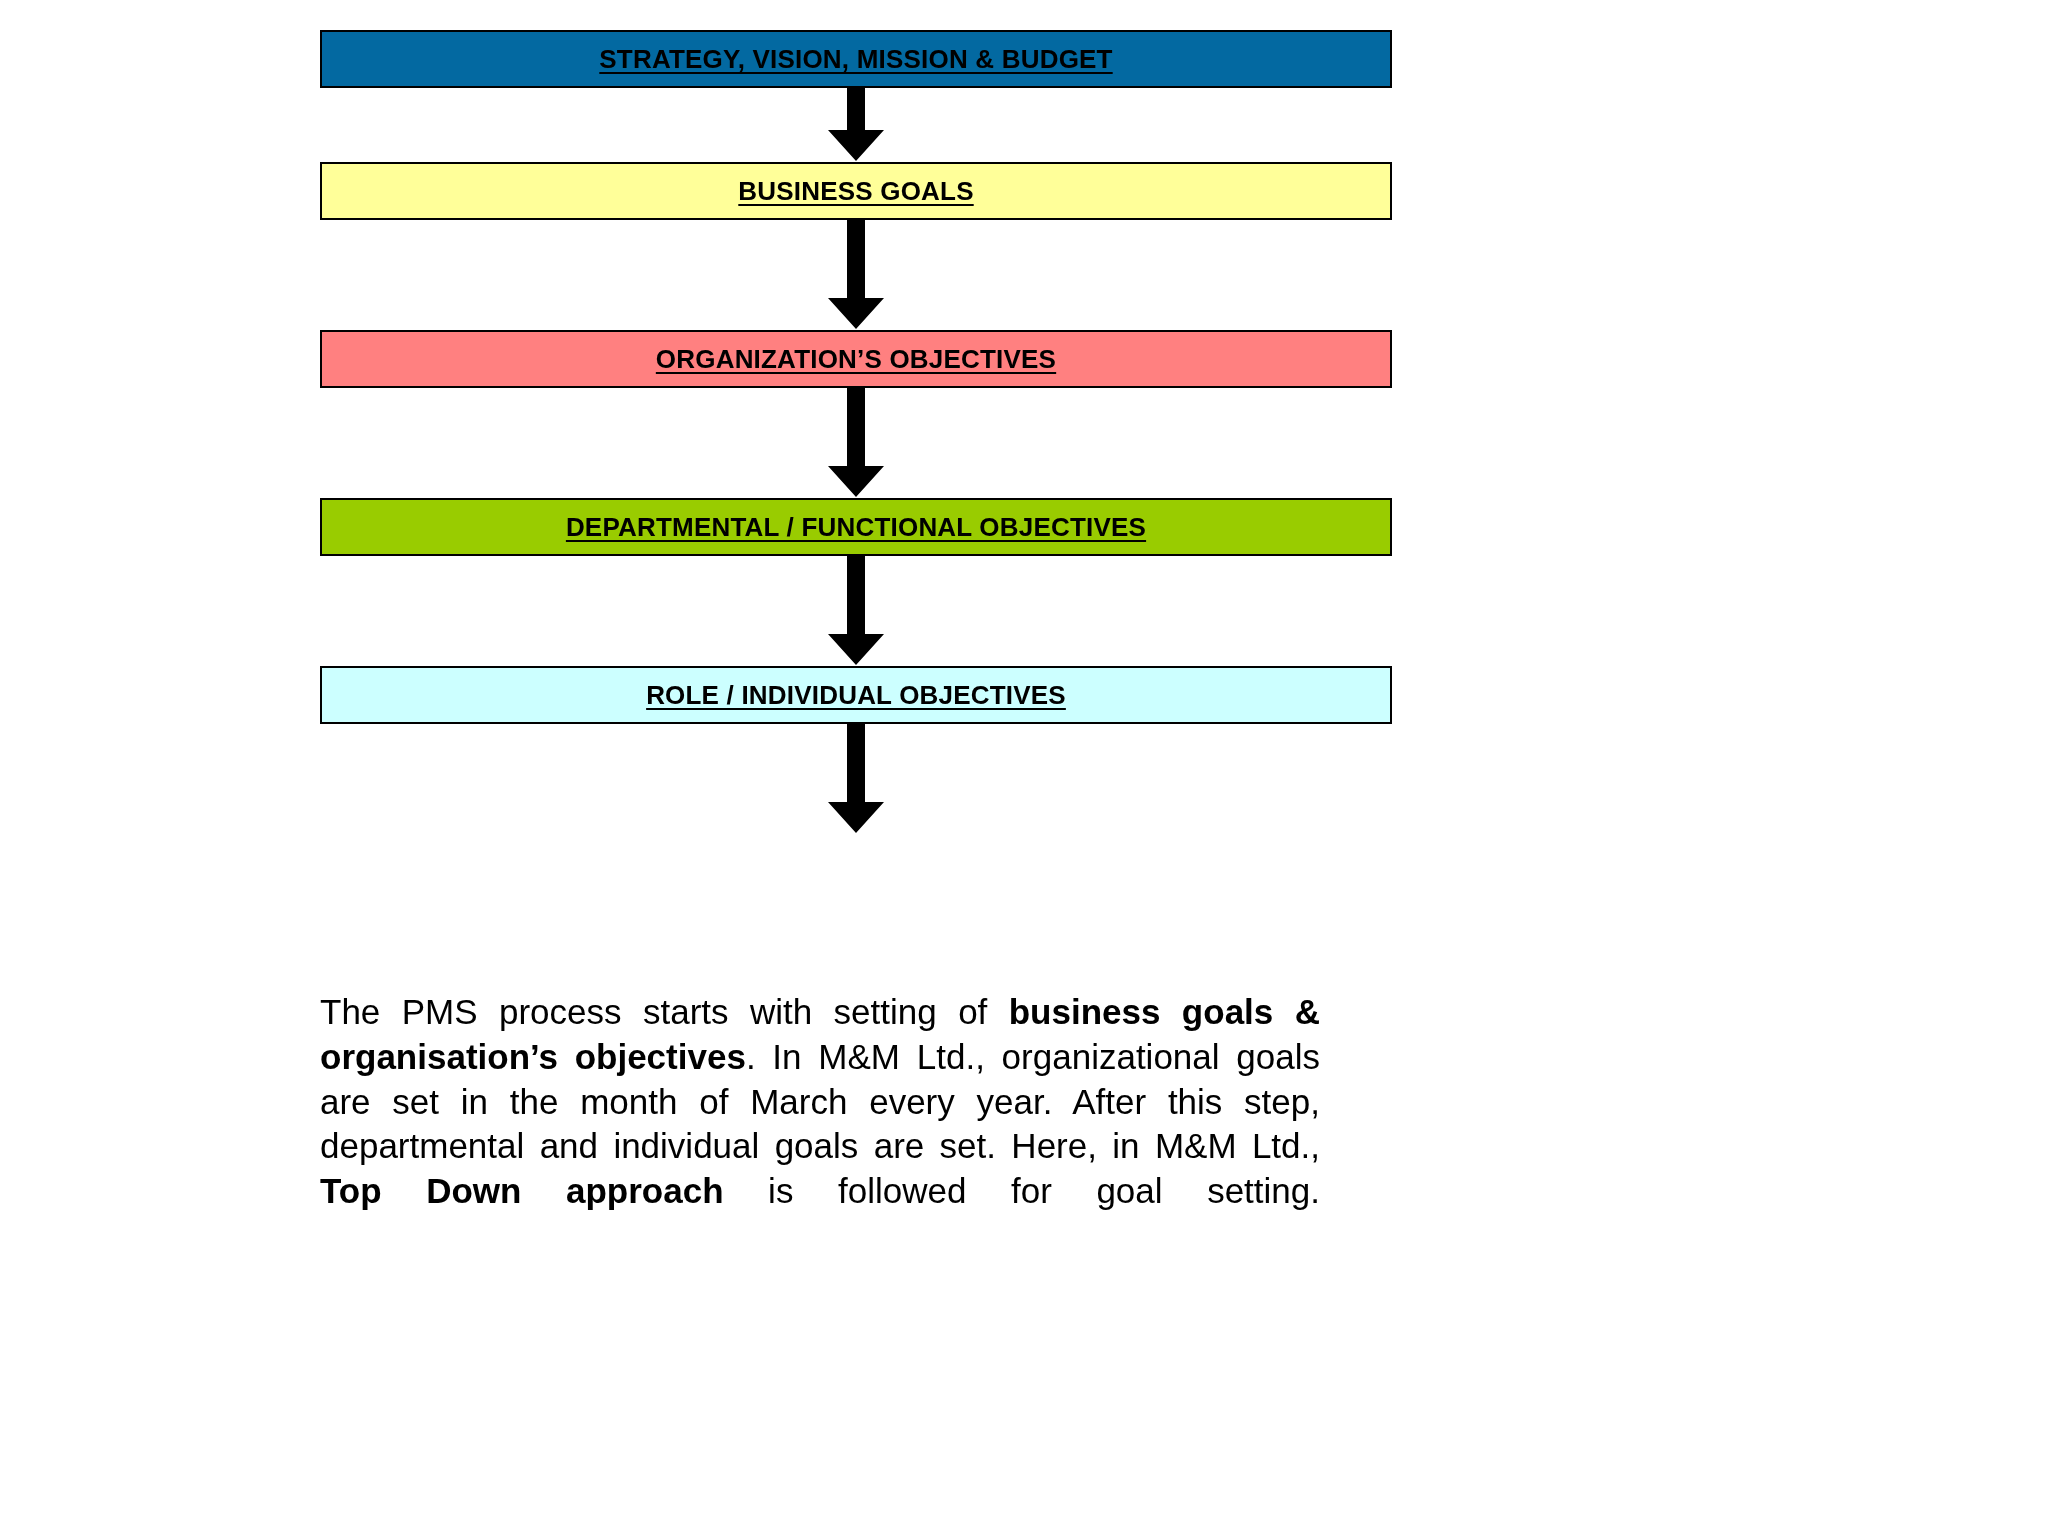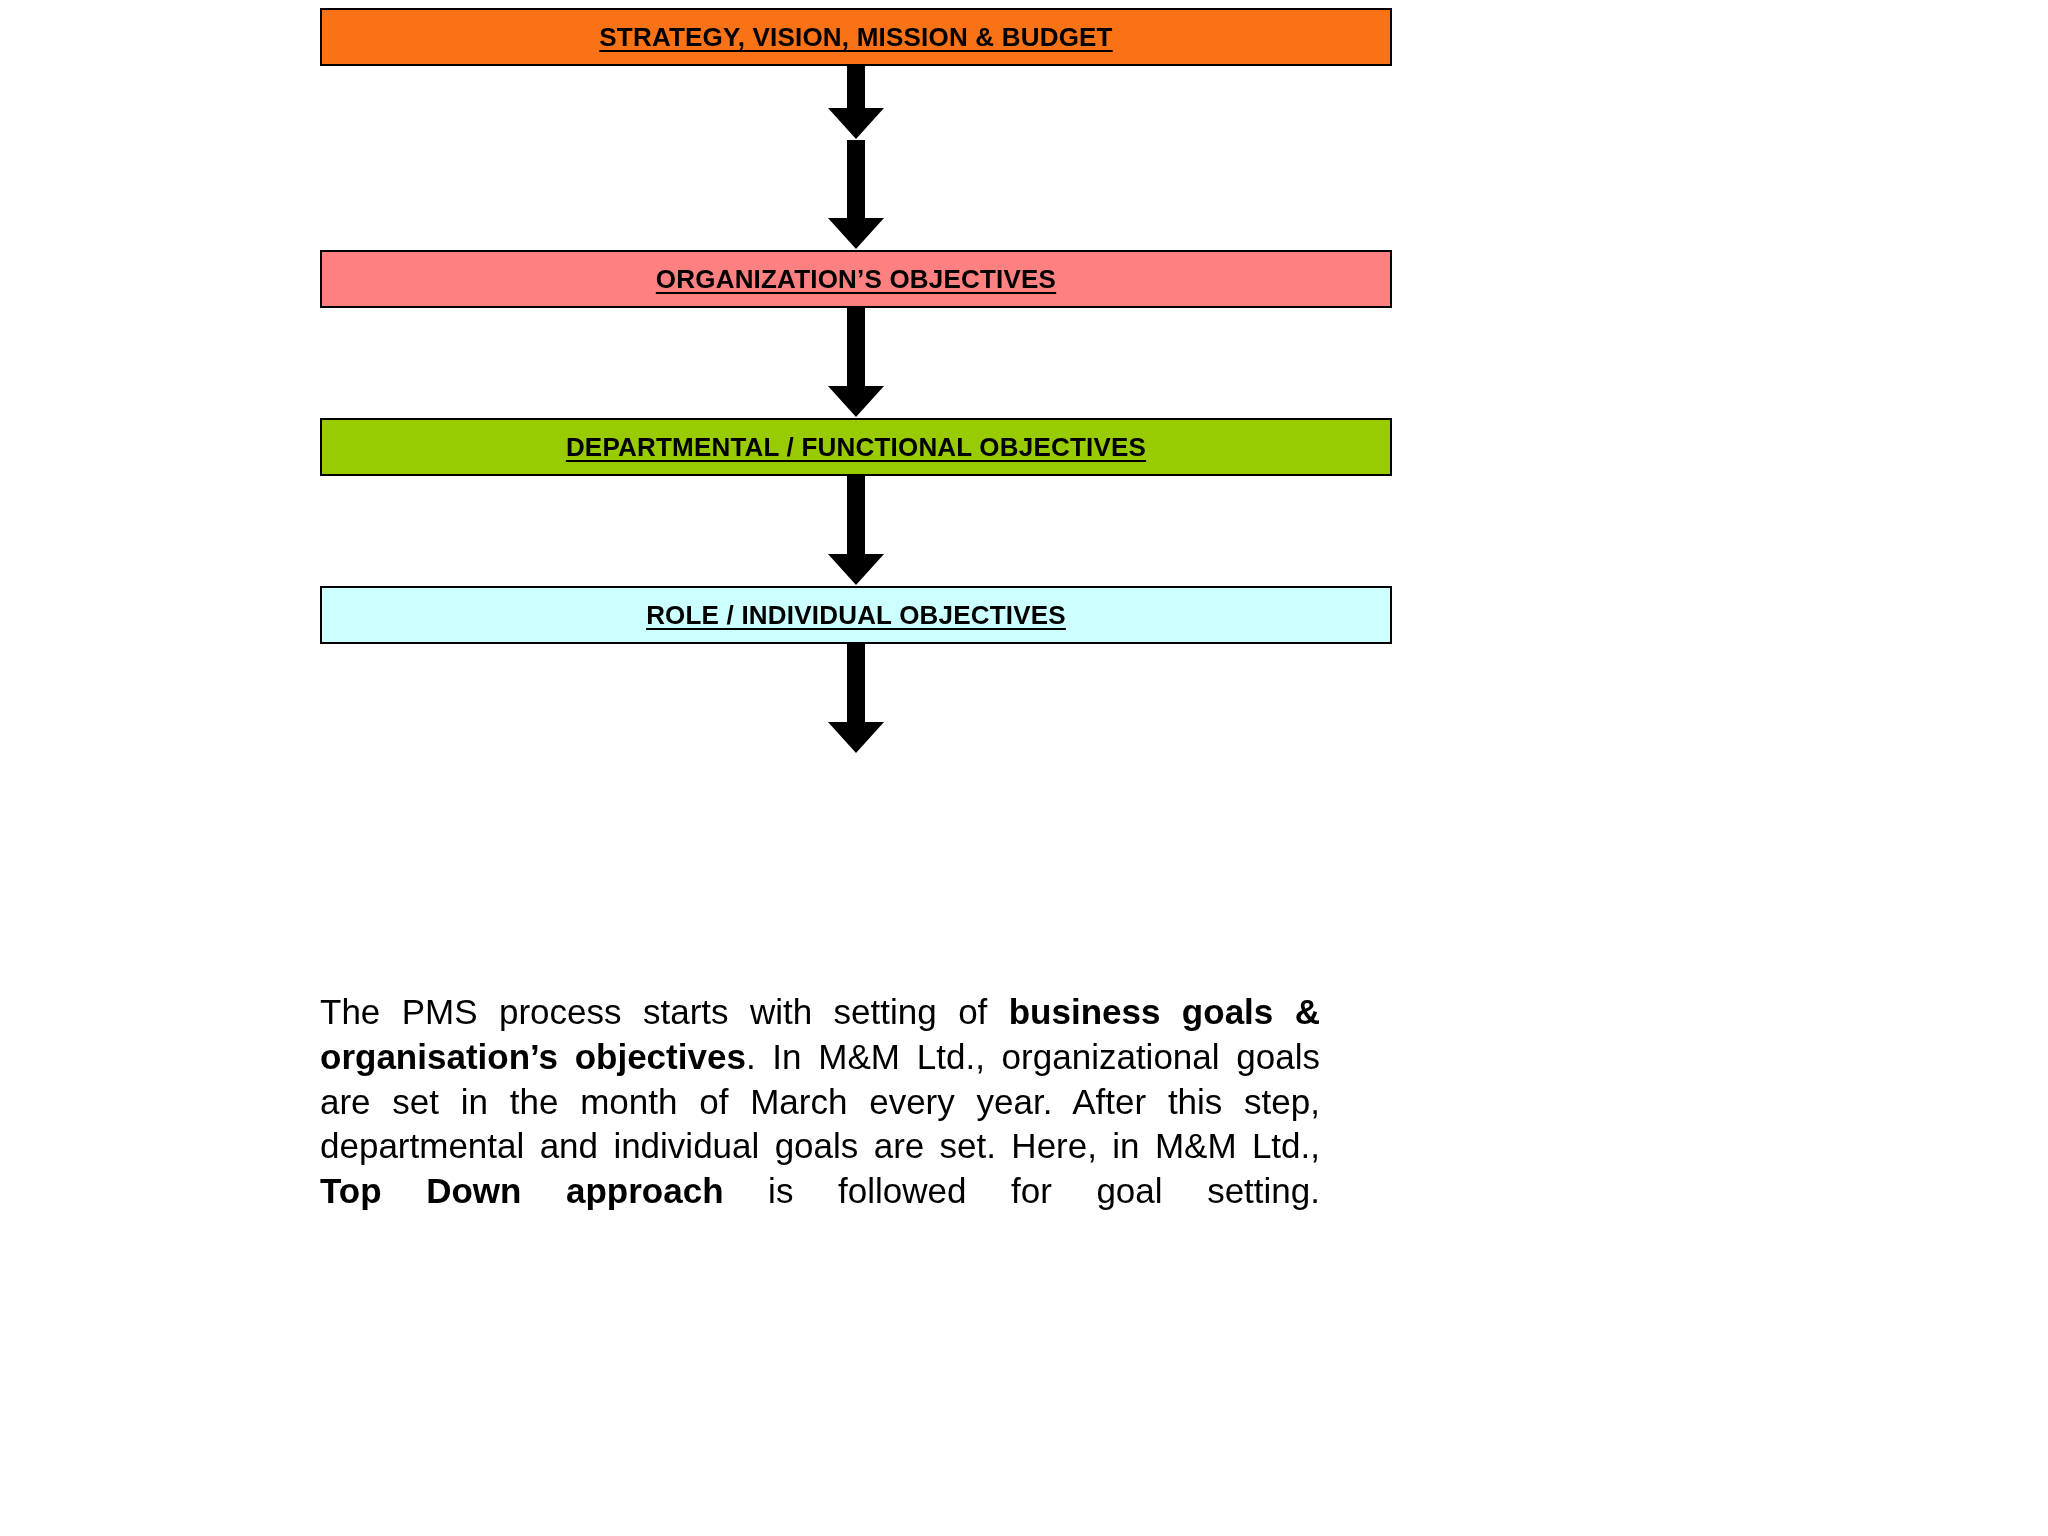--- a/index.html
+++ b/index.html
@@ -81,7 +81,7 @@
 
 <div id="flowchart">
 
-  <div class="flow-box" style="background-color: #f97316; border-color: rgb(0, 0, 0);">
+  <div class="flow-box" style="background-color: #0369a1; border-color: rgb(0, 0, 0); margin-top: 22px;">
     <span class="flow-box-label">STRATEGY, VISION, MISSION &amp; BUDGET</span>
   </div>
 

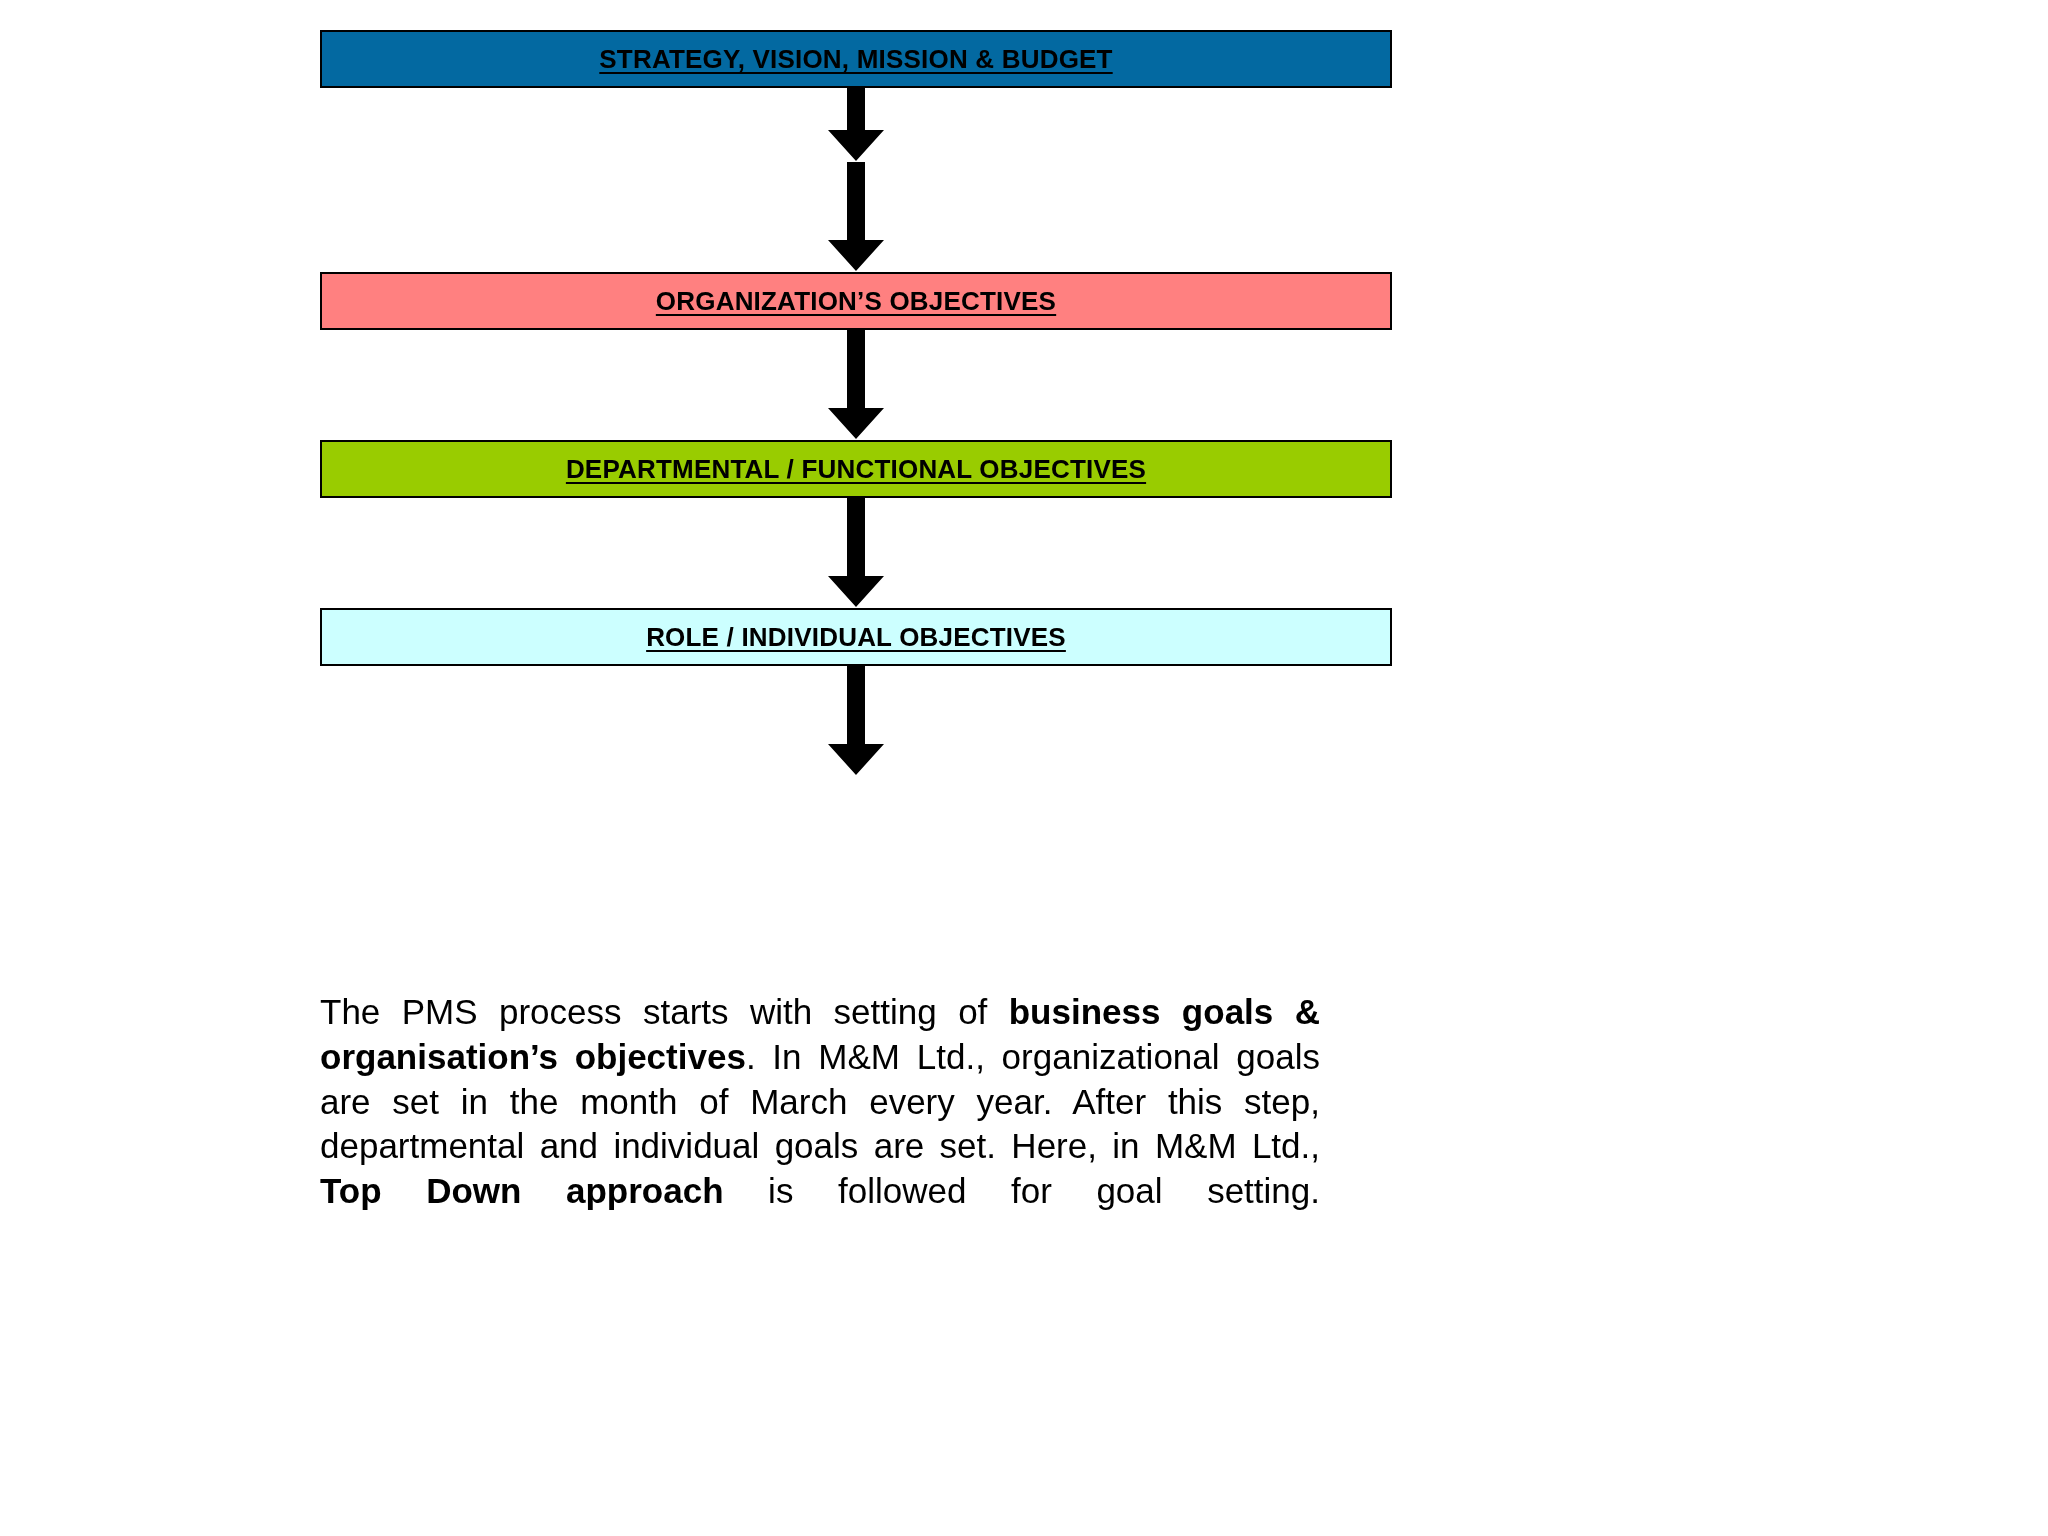--- a/index.html
+++ b/index.html
@@ -93,6 +93,9 @@
     </span>
   </div>
 
+  <div class="flow-box" style="background-color: rgb(255, 255, 153); border-color: rgb(0, 0, 0);">
+    <span class="flow-box-label">BUSINESS GOALS</span>
+  </div>
 
   <div class="connector">
     <span>

